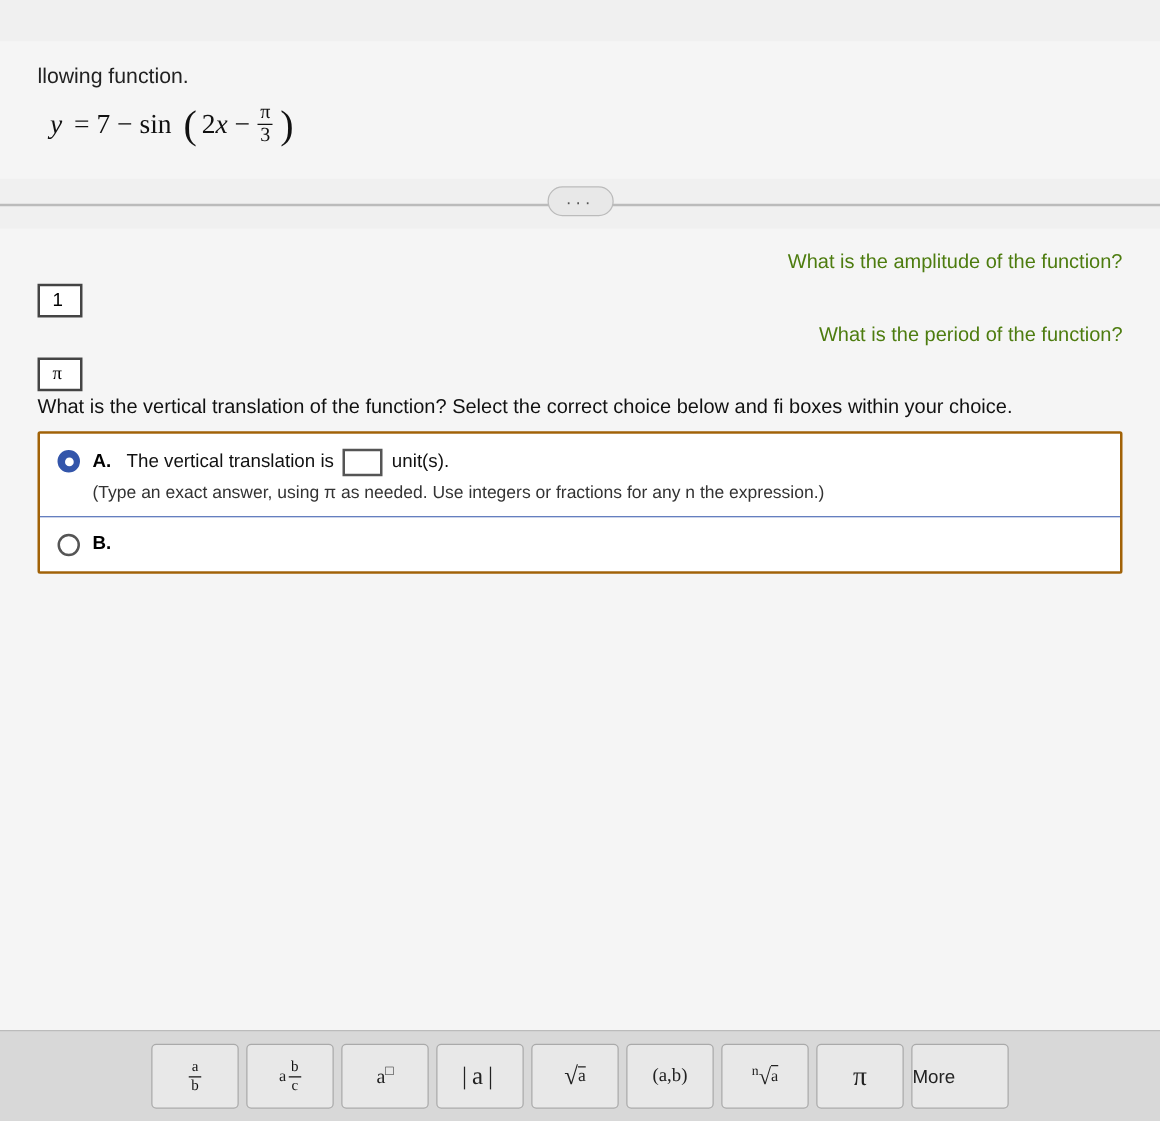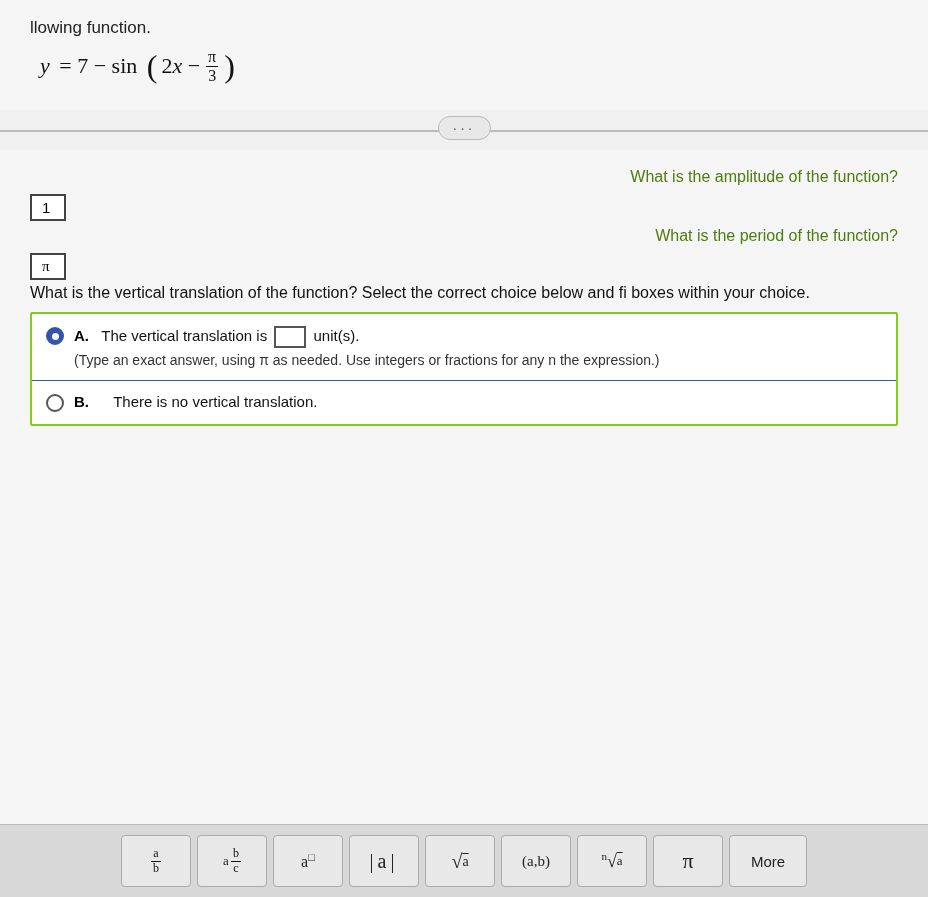--- a/index.html
+++ b/index.html
@@ -22,6 +22,7 @@
     .top-section {
       background: #f5f5f5;
       padding: 18px 30px 10px 30px;
+      margin-top: 33px;
     }
 
     .function-intro {

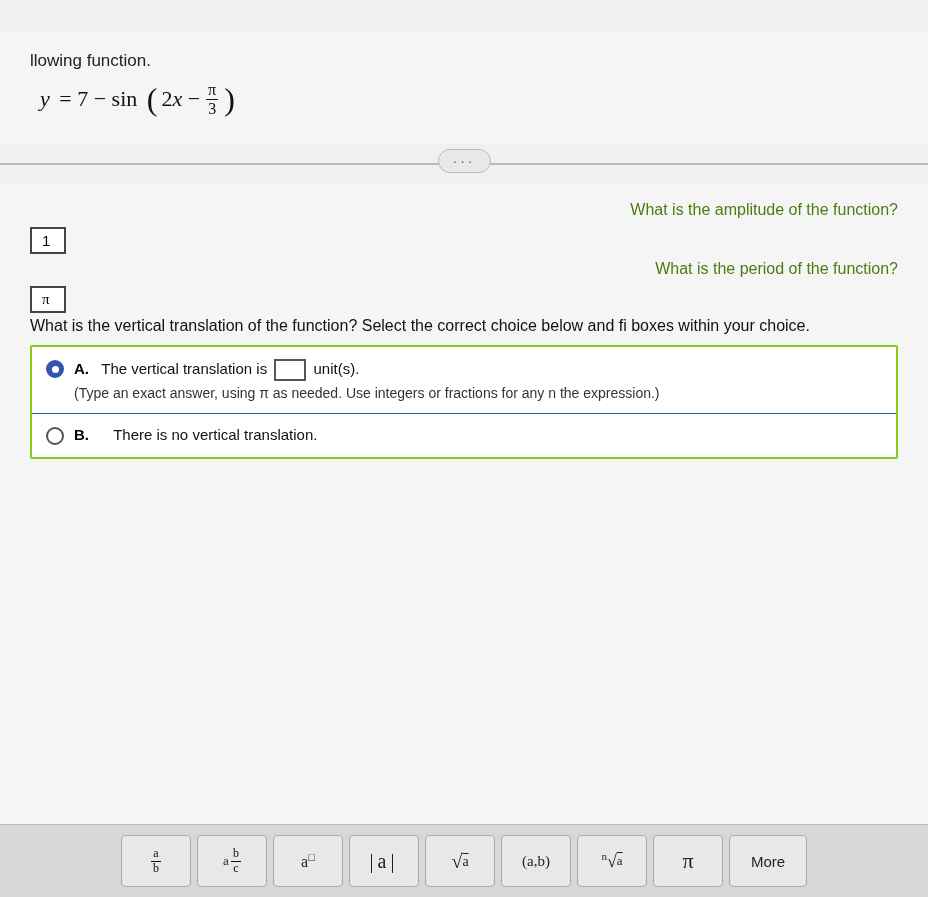--- a/index.html
+++ b/index.html
@@ -149,7 +149,7 @@
     }
 
     .choices-container {
-      border: 2px solid #84cc16;
+      border: 2px solid #a16207;
       border-radius: 2px;
       overflow: hidden;
       margin-bottom: 10px;

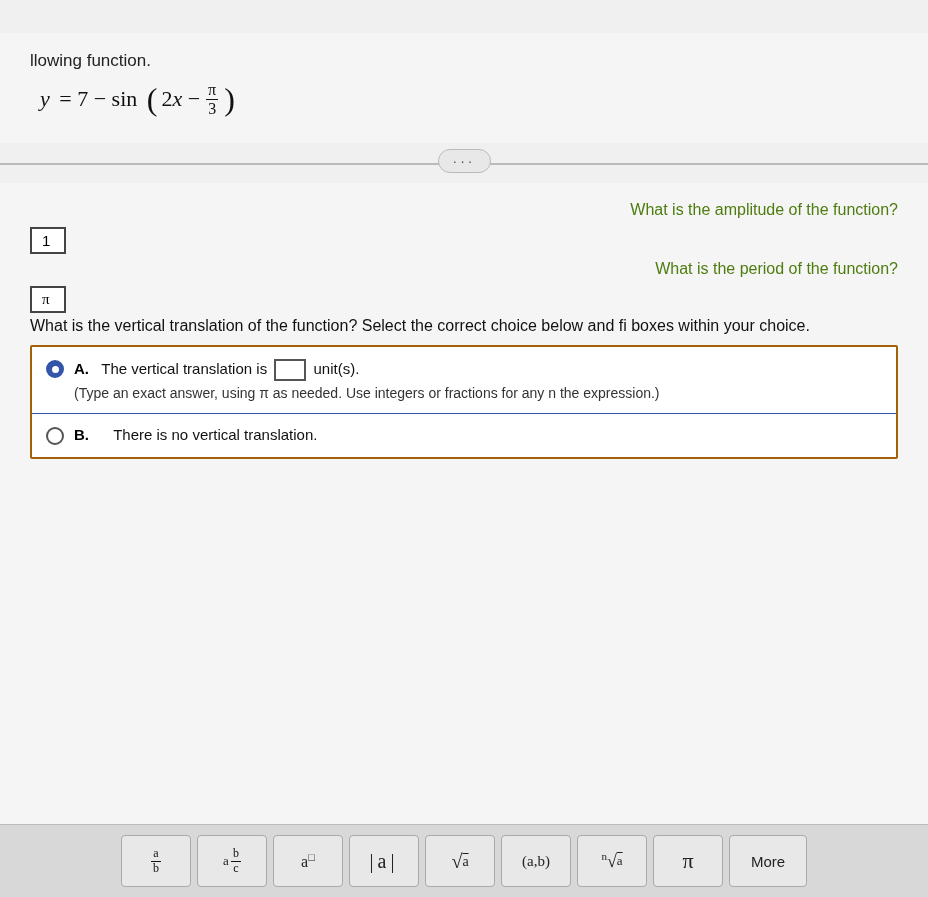--- a/index.html
+++ b/index.html
@@ -360,7 +360,6 @@
           <div class="radio-empty"></div>
           <span class="choice-label">B.</span>
           &nbsp;
-          <span class="choice-text">There is no vertical translation.</span>
         </div>
       </div>
 

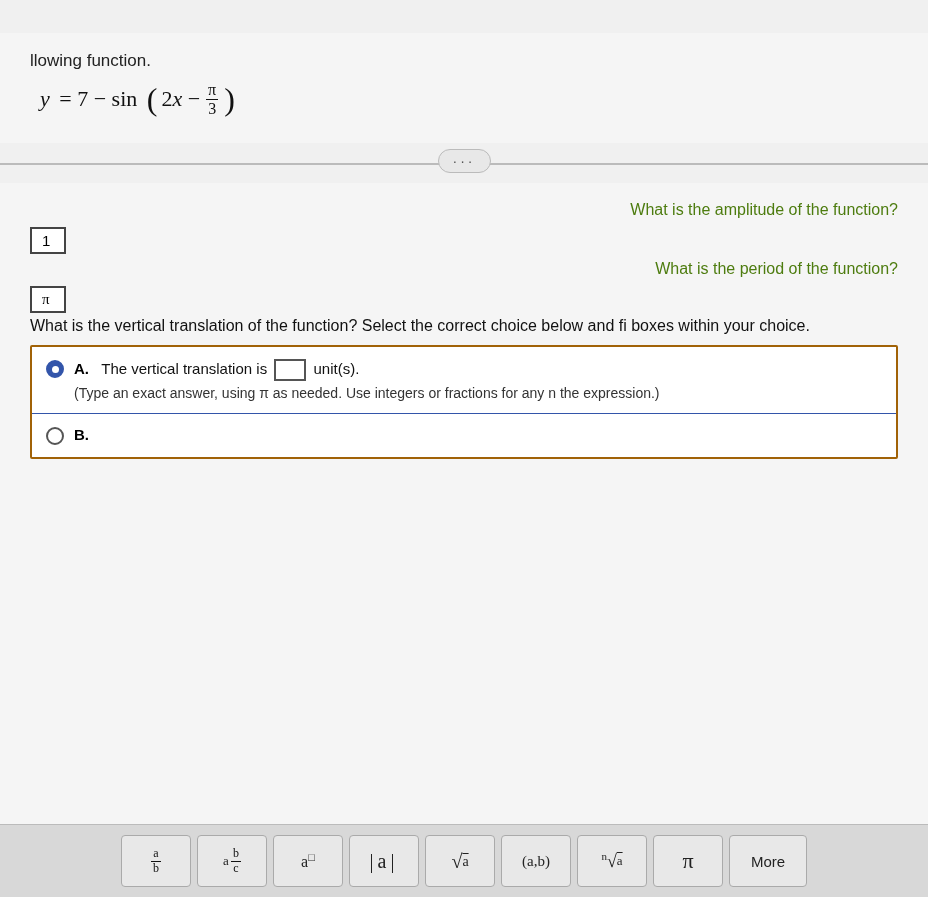--- a/index.html
+++ b/index.html
@@ -271,7 +271,7 @@
       height: 52px;
       display: flex;
       align-items: center;
-      justify-content: center;
+      justify-content: flex-start;
       cursor: pointer;
       font-size: 15px;
       font-family: Arial, sans-serif;

